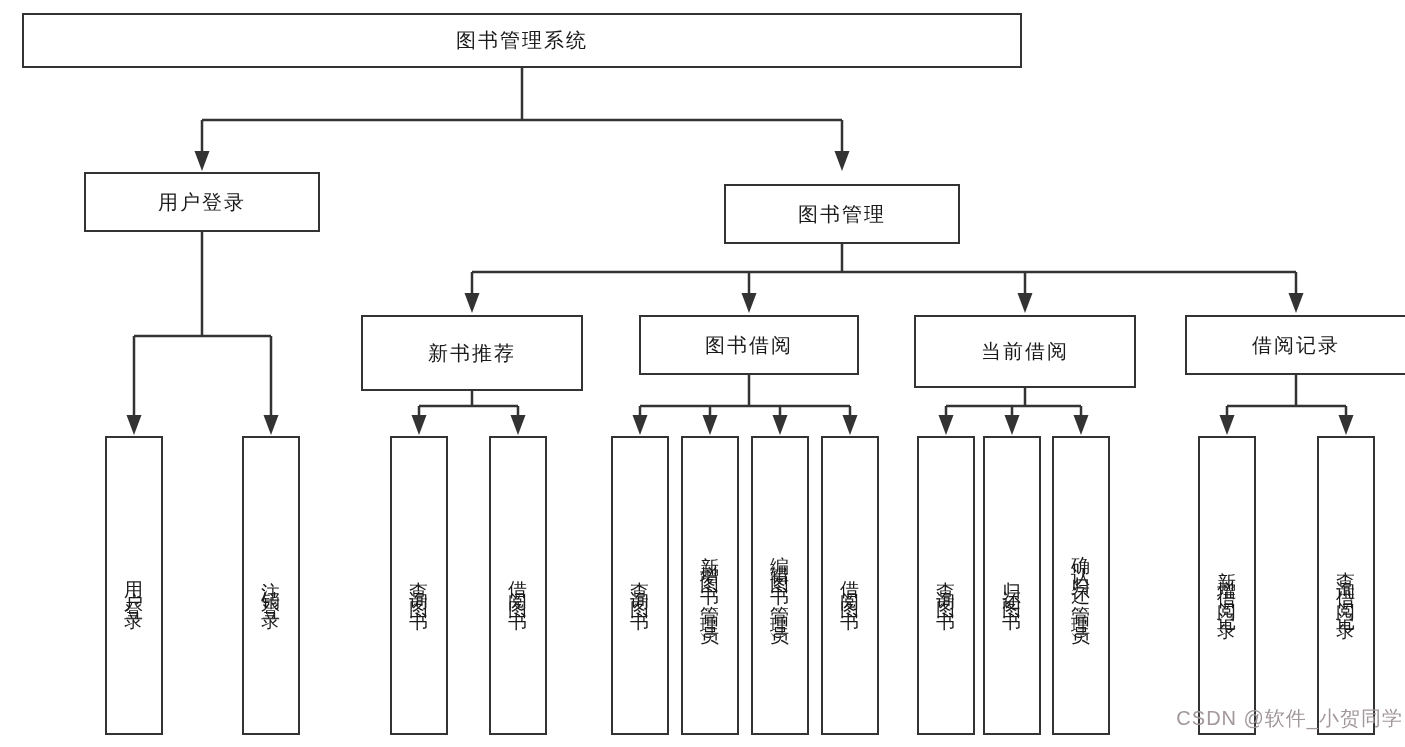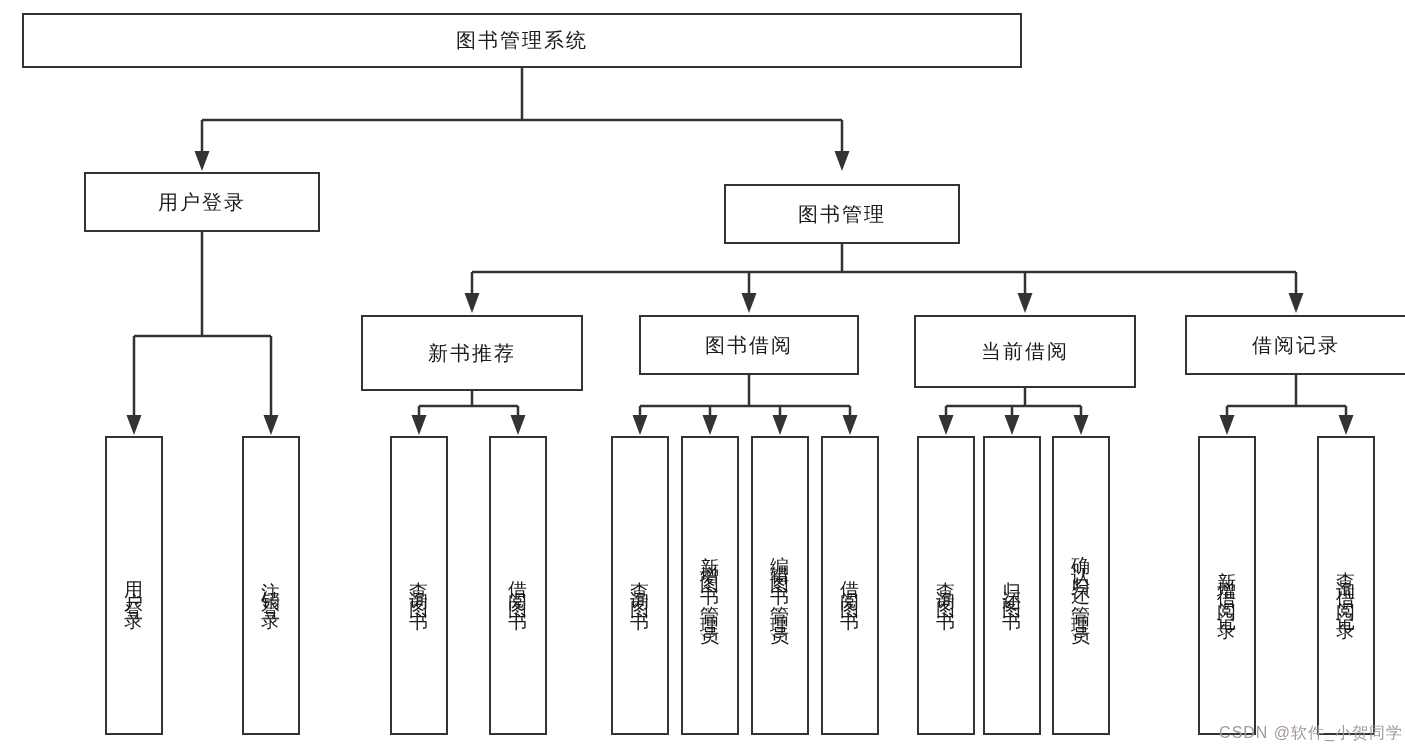--- a/index.html
+++ b/index.html
@@ -39,8 +39,8 @@
   }
   .watermark{
     position:absolute;
-    right:2px;bottom:3px;
-    font-size:16px;
+    right:2px;bottom:15px;
+    font-size:20px;
     color:var(--wm);
     white-space:nowrap;
     letter-spacing:1px;

